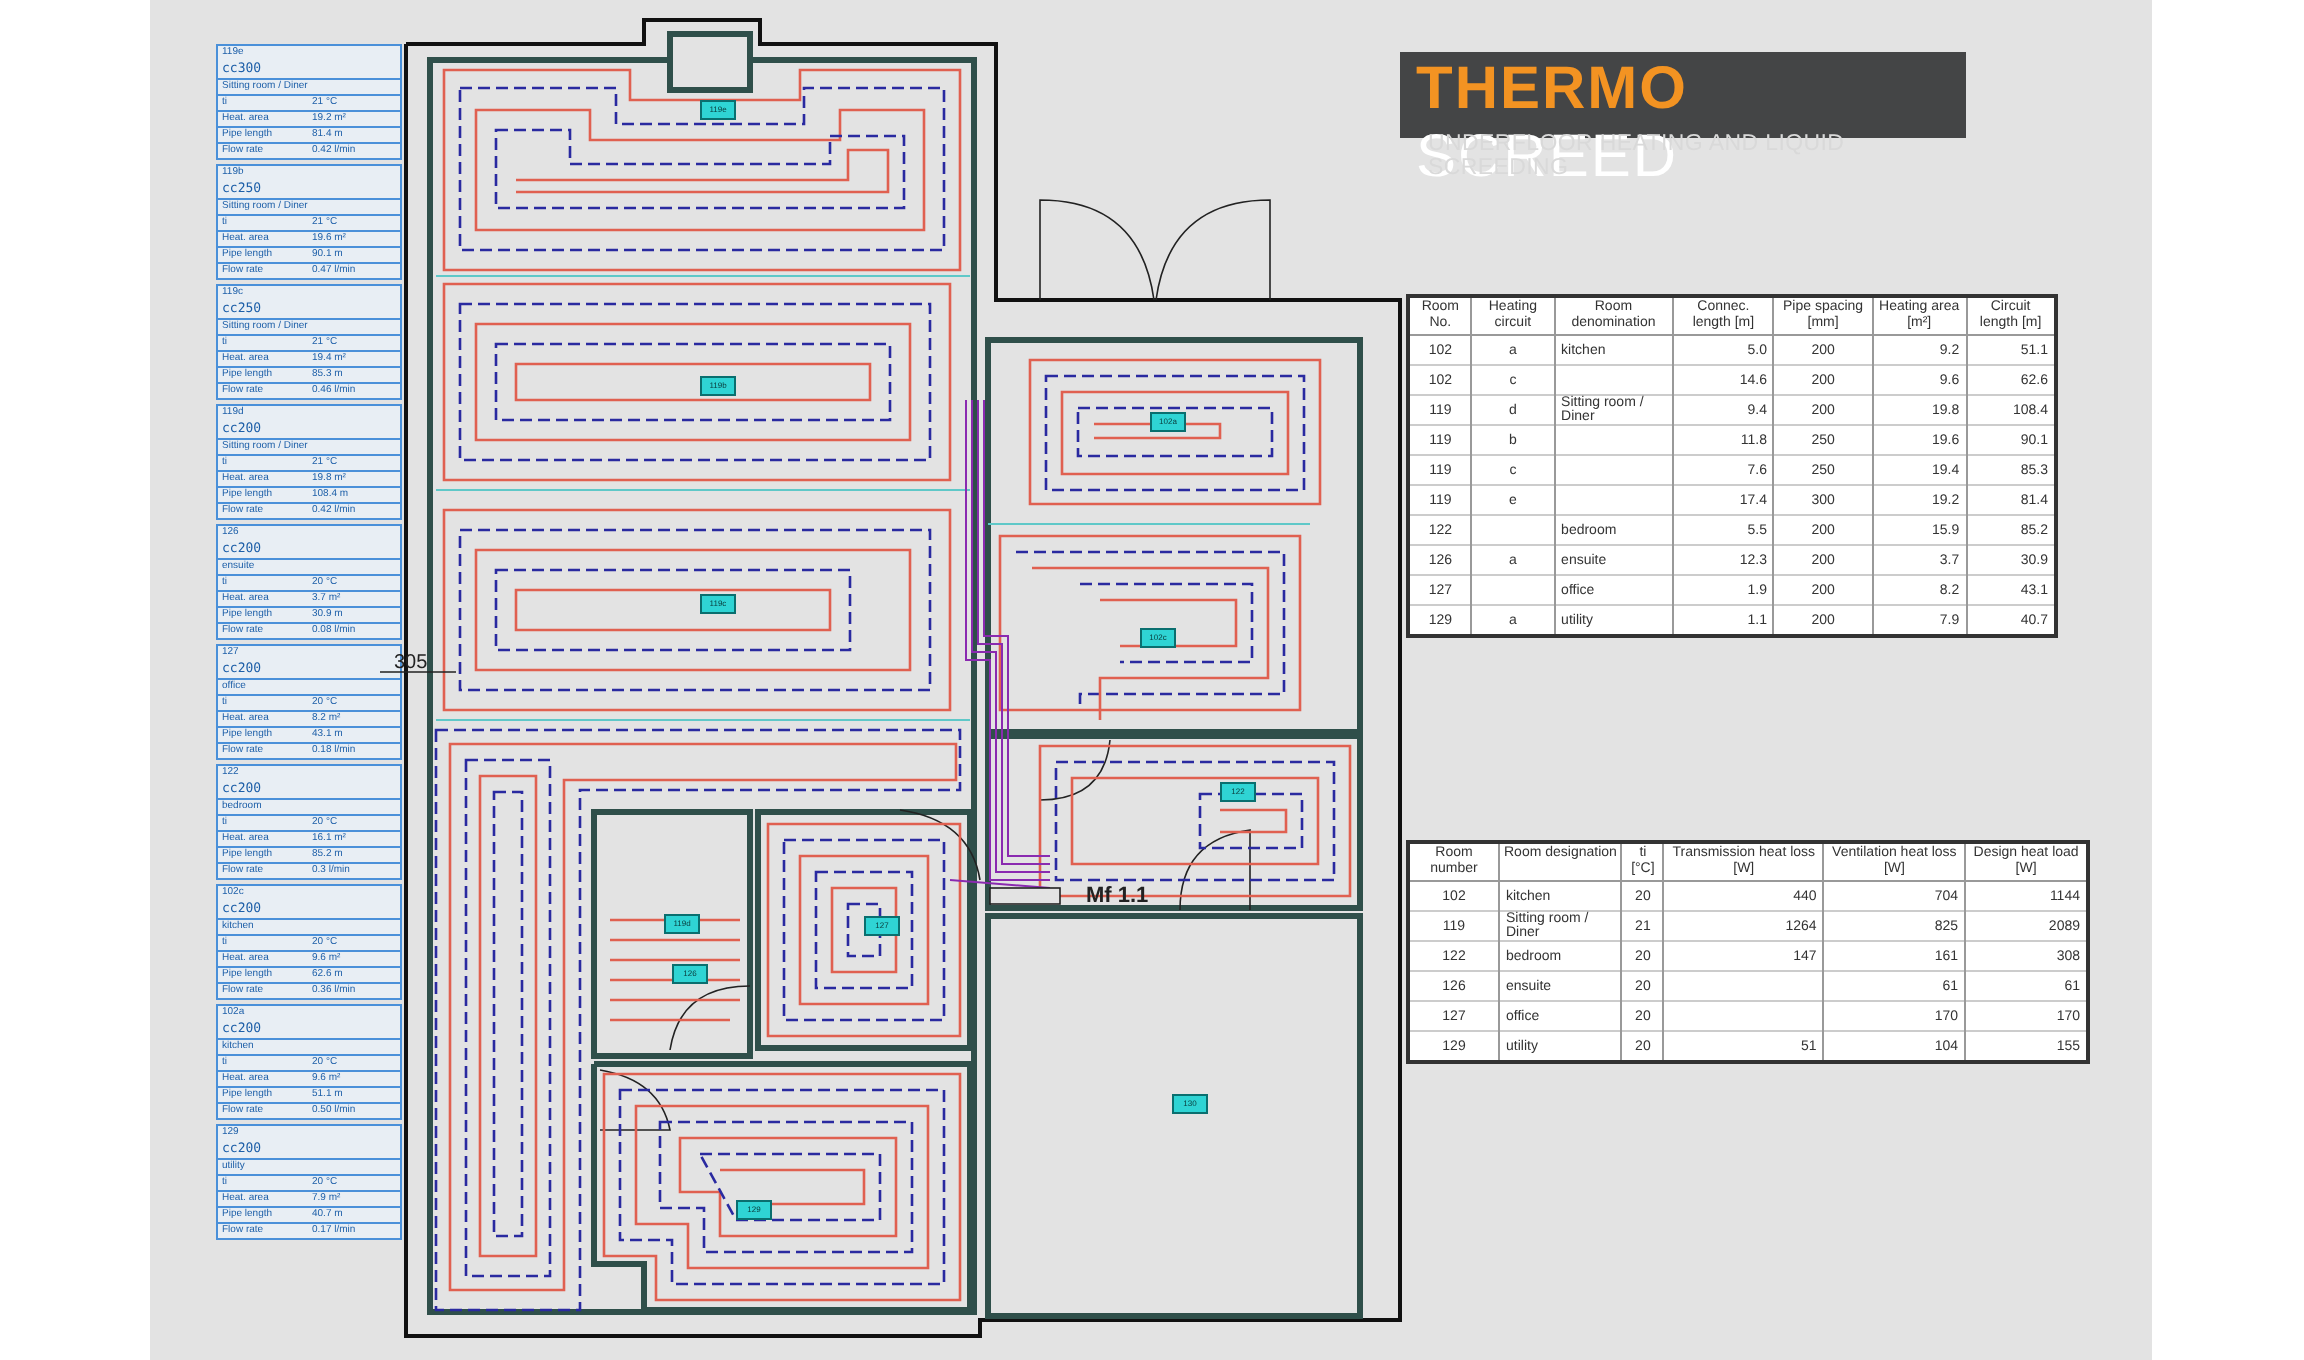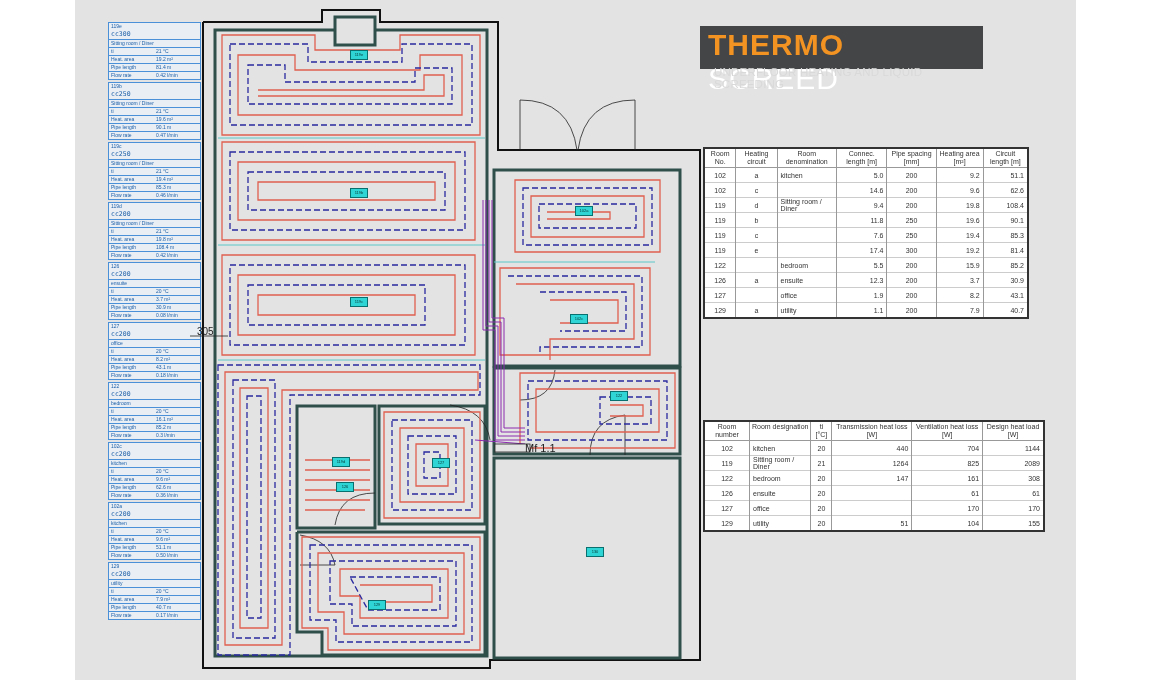--- a/index.html
+++ b/index.html
@@ -25,7 +25,7 @@
   table.dt td { border-left:1px solid #999; border-right:1px solid #999; border-top:1px solid #ccc; padding:0 3px; height:14px; }
   .c { text-align:center; } .r { text-align:right; } .l { text-align:left; }
   .plan { position:absolute; left:0; top:0; }
-  .mf { position:absolute; left:505px; top:442px; font-size:11px; font-weight:normal; color:#222;padding-left:20px; }
+  .mf { position:absolute; left:523px; top:442px; font-size:11px; font-weight:bold; color:#222;padding-left:20px; }
   .dim { position:absolute; left:197px; top:326px; font-size:10px; color:#222; }
   .tag { position:absolute; background:#2fd4d4; border:1px solid #0a6f6f; width:16px; height:8px; font-size:4px; line-height:8px; text-align:center; color:#0a4040; }
 </style>

